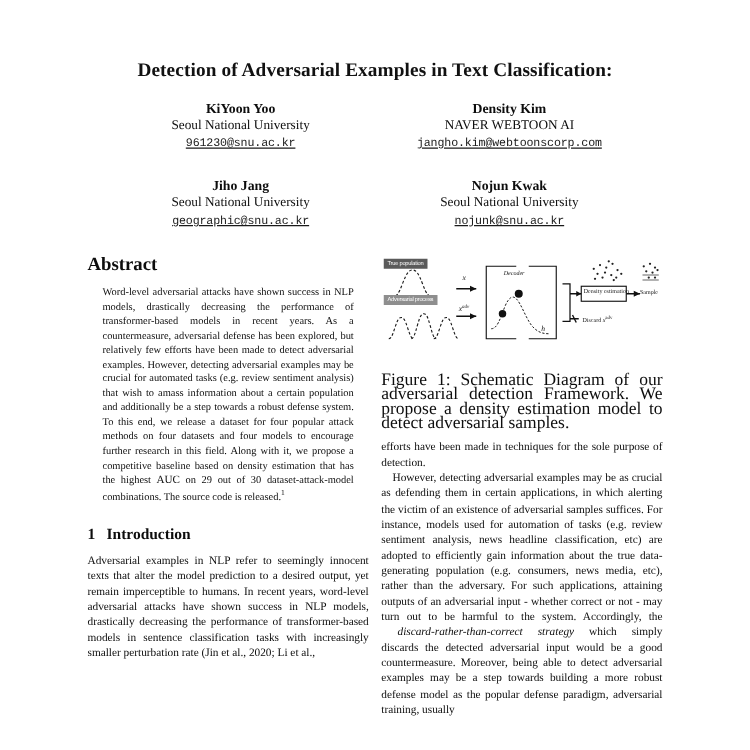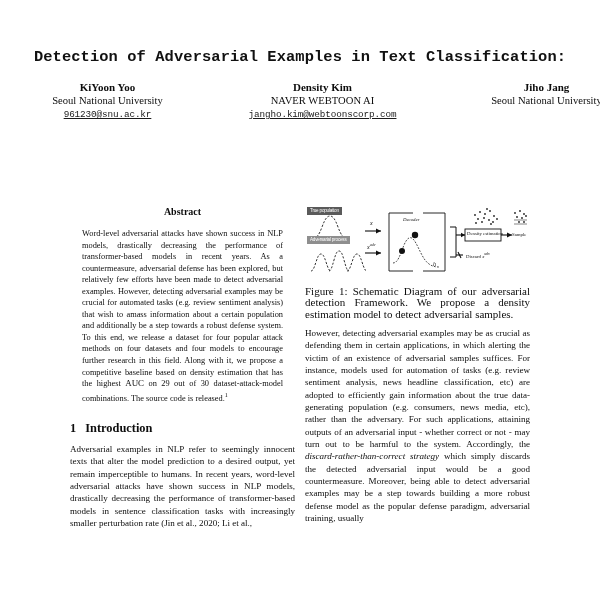--- a/index.html
+++ b/index.html
@@ -27,7 +27,6 @@
   .title-block {
     padding-top: 47px;
     text-align: center;
-    font-family: Liberation Mono, monospace;
   }
   .title-line {
     font-size: 15.4px;

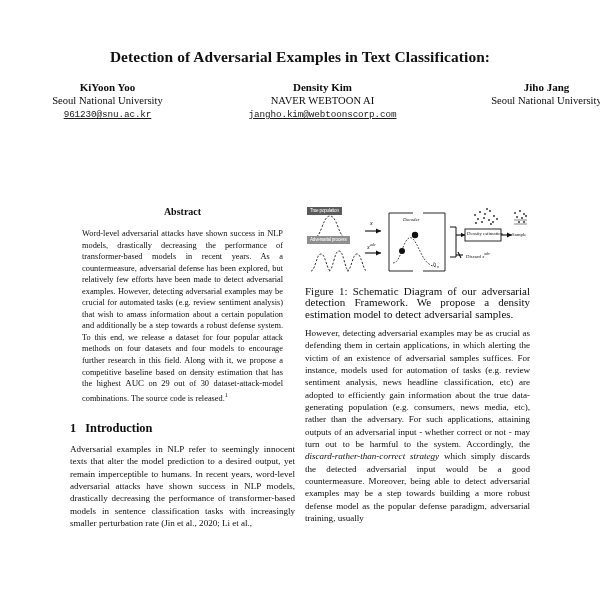--- a/index.html
+++ b/index.html
@@ -40,7 +40,8 @@
   .authors {
     margin-top: 13px;
     display: flex;
-    gap: 9px;
+    flex-direction: column;
+    gap: 20px;
   }
   .author-row {
     display: flex;

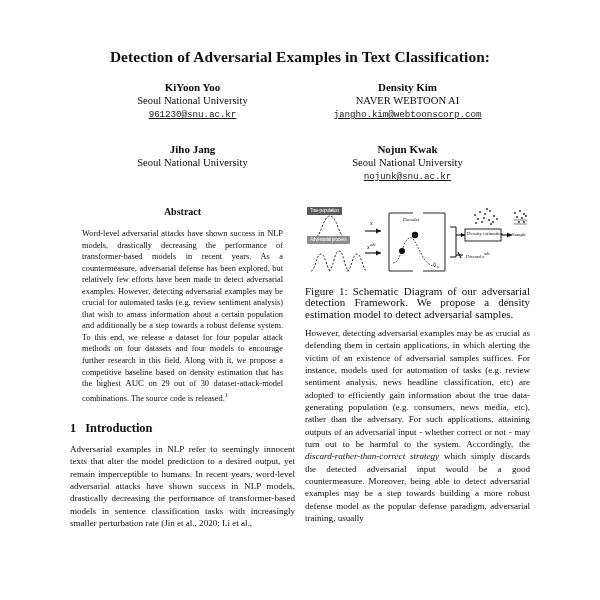--- a/index.html
+++ b/index.html
@@ -199,6 +199,7 @@
       <div class="author">
         <div class="author-name">Jiho Jang</div>
         <div class="author-affil">Seoul National University</div>
+        <div class="author-email">geographic@snu.ac.kr</div>
       </div>
       <div class="author">
         <div class="author-name">Nojun Kwak</div>

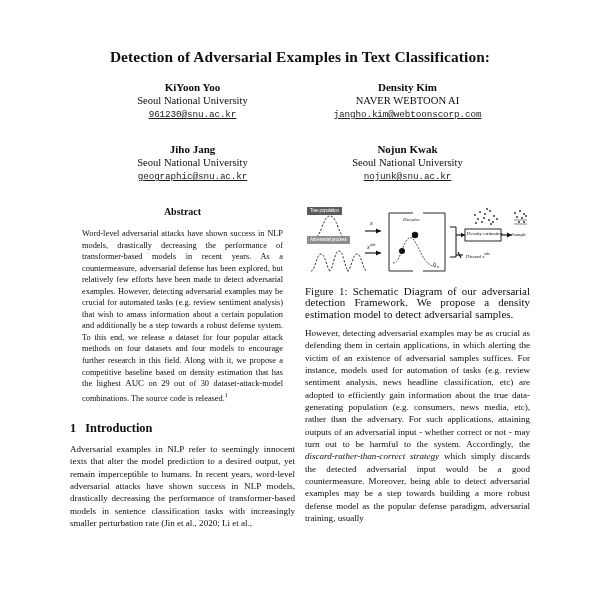--- a/index.html
+++ b/index.html
@@ -86,8 +86,8 @@
 
   
   .abstract-head {
-    text-align: center;
-    font-size: 10px;
+    text-align: left;
+    font-size: 15px;
     font-weight: bold;
     margin: 0 0 9px 0;
     line-height: 14px;

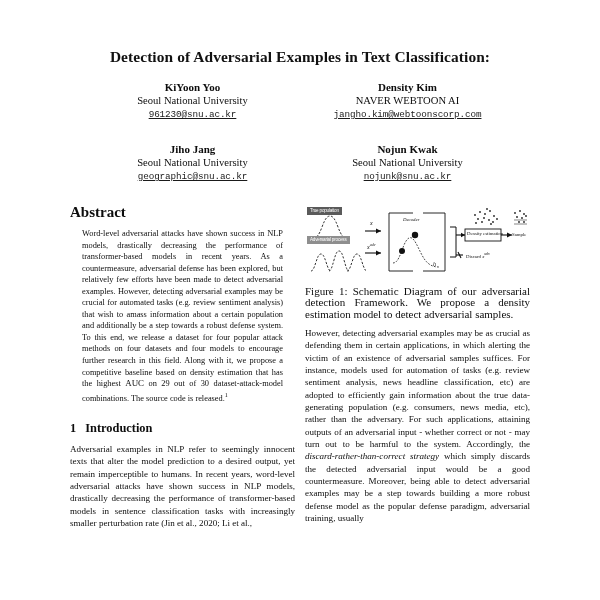--- a/index.html
+++ b/index.html
@@ -164,10 +164,10 @@
     white-space: nowrap;
   }
   .fig-caption {
-    font-size: 11px;
+    font-size: 14px;
     line-height: 11.3px;
     text-align: justify;
-    margin-top: 9px;
+    margin-top: 22px;
   }
   .fig-caption .cap-lead { }
 

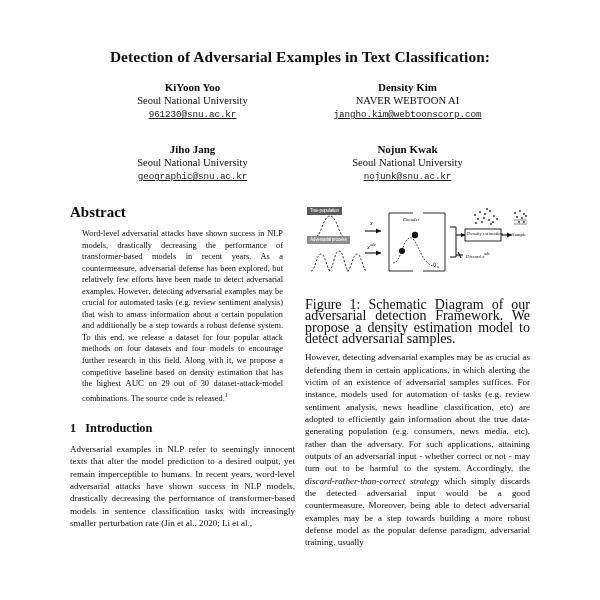--- a/index.html
+++ b/index.html
@@ -317,6 +317,7 @@
         <div class="fig-caption"><span class="cap-lead">Figure 1:</span><span> Schematic Diagram of our adversarial detection Framework. We propose a density estimation model to detect adversarial samples.</span></div>
       </div>
 
+      <p class="body-par">efforts have been made in techniques for the sole purpose of detection.</p>
       <p class="body-par"><span>However, detecting adversarial examples may be as crucial as defending them in certain applications, in which alerting the victim of an existence of adversarial samples suffices. For instance, models used for automation of tasks (e.g. review sentiment analysis, news headline classification, etc) are adopted to efficiently gain information about the true data-generating population (e.g. consumers, news media, etc), rather than the adversary. For such applications, attaining outputs of an adversarial input - whether correct or not - may turn out to be harmful to the system. Accordingly, the </span><em>discard-rather-than-correct strategy</em><span> which simply discards the detected adversarial input would be a good countermeasure. Moreover, being able to detect adversarial examples may be a step towards building a more robust defense model as the popular defense paradigm, adversarial training, usually</span></p>
     </div>
 

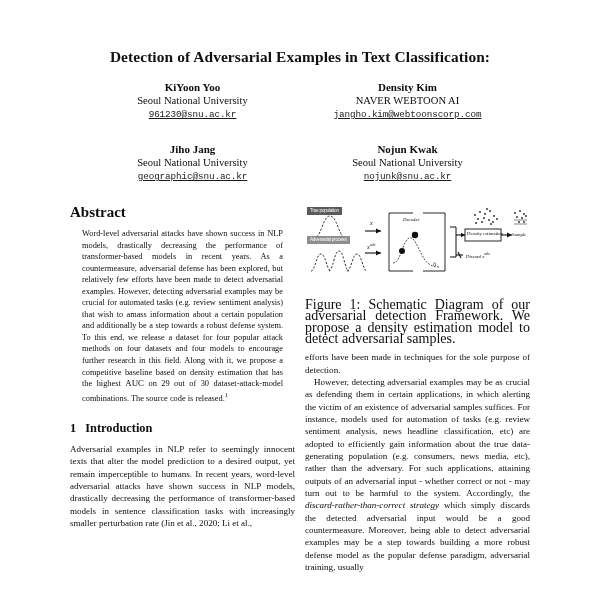--- a/index.html
+++ b/index.html
@@ -122,7 +122,7 @@
     margin: 0;
   }
   .body-par + .body-par { text-indent: 9px; }
-  .body-par em { font-style: italic; }
+  .body-par em { font-style: italic; margin-left: 13px; }
 
   
   .figure-wrap {

